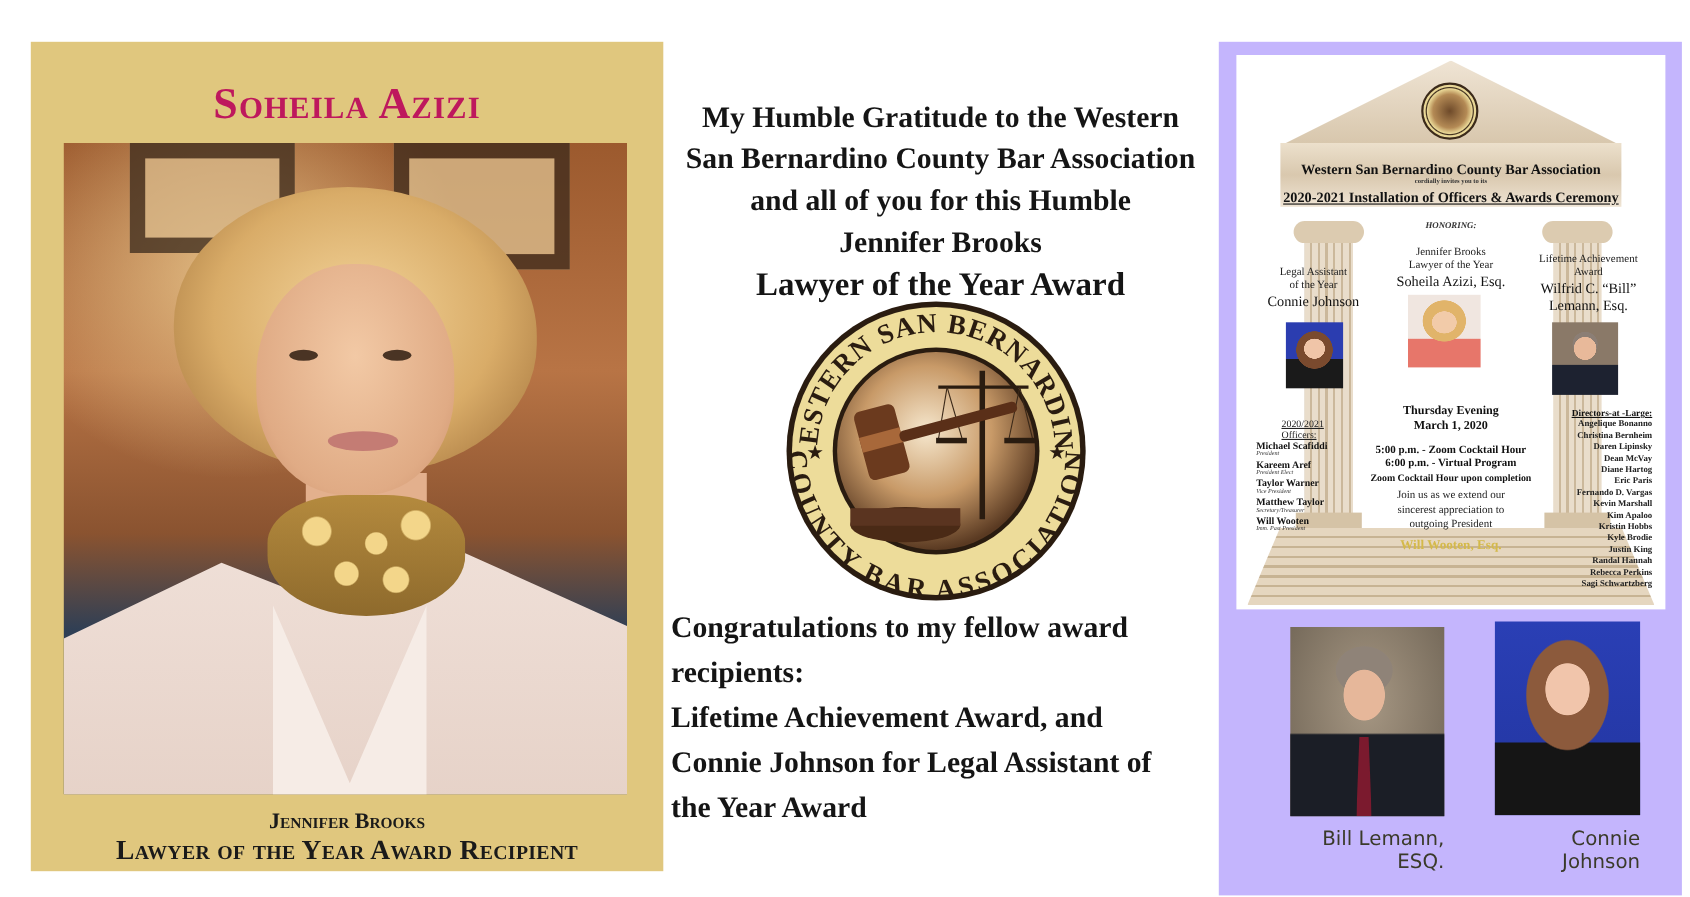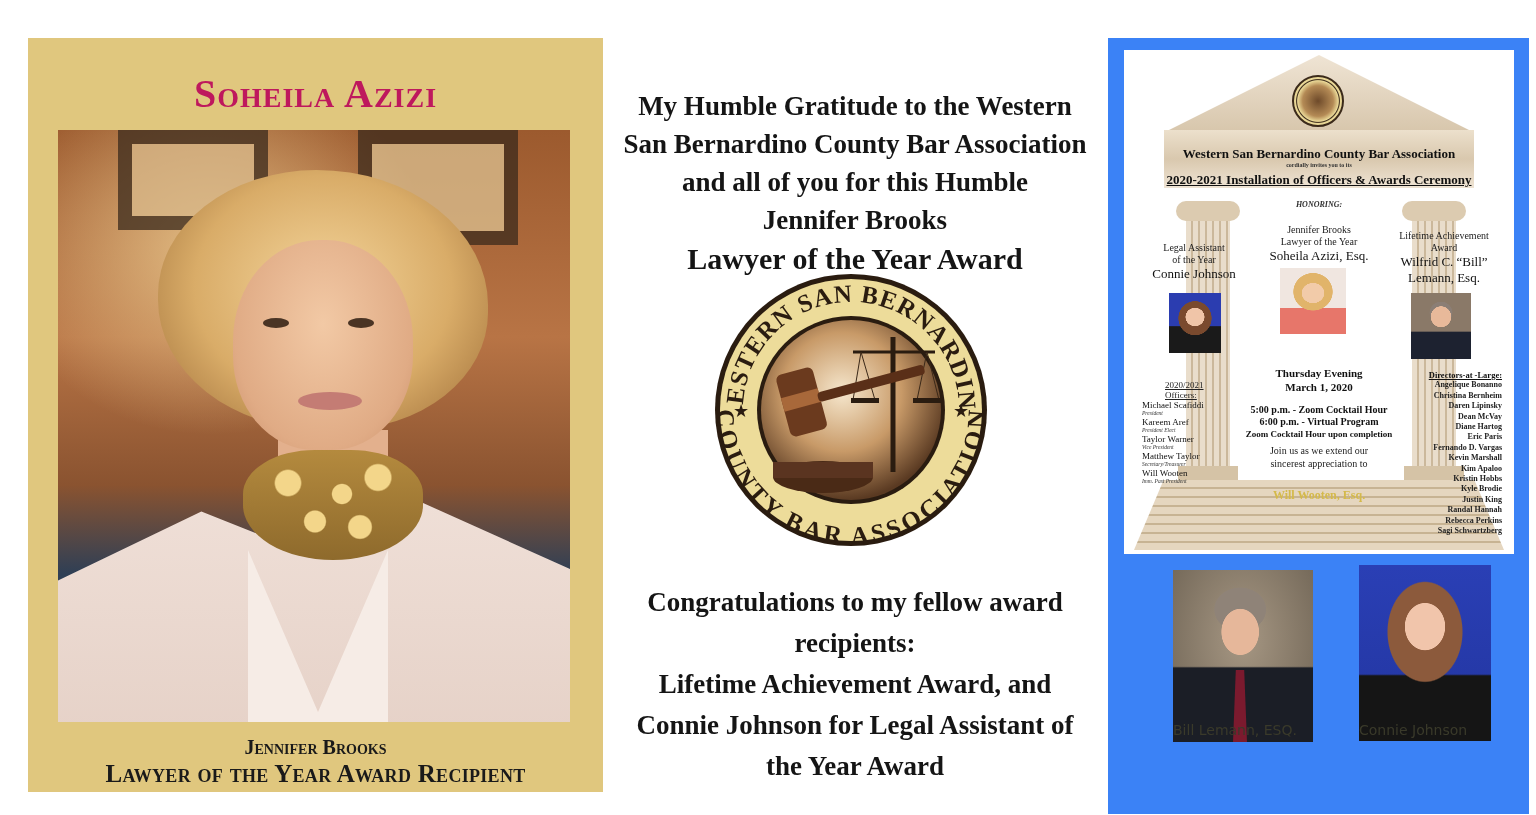--- a/index.html
+++ b/index.html
@@ -63,7 +63,7 @@
   
   .right-panel {
     position: absolute; left: 1108px; top: 38px; width: 421px; height: 776px;
-    background: #3b82f6;
+    background: #c4b5fd;
   }
   .invite {
     position: absolute; left: 16px; top: 12px; width: 390px; height: 504px;

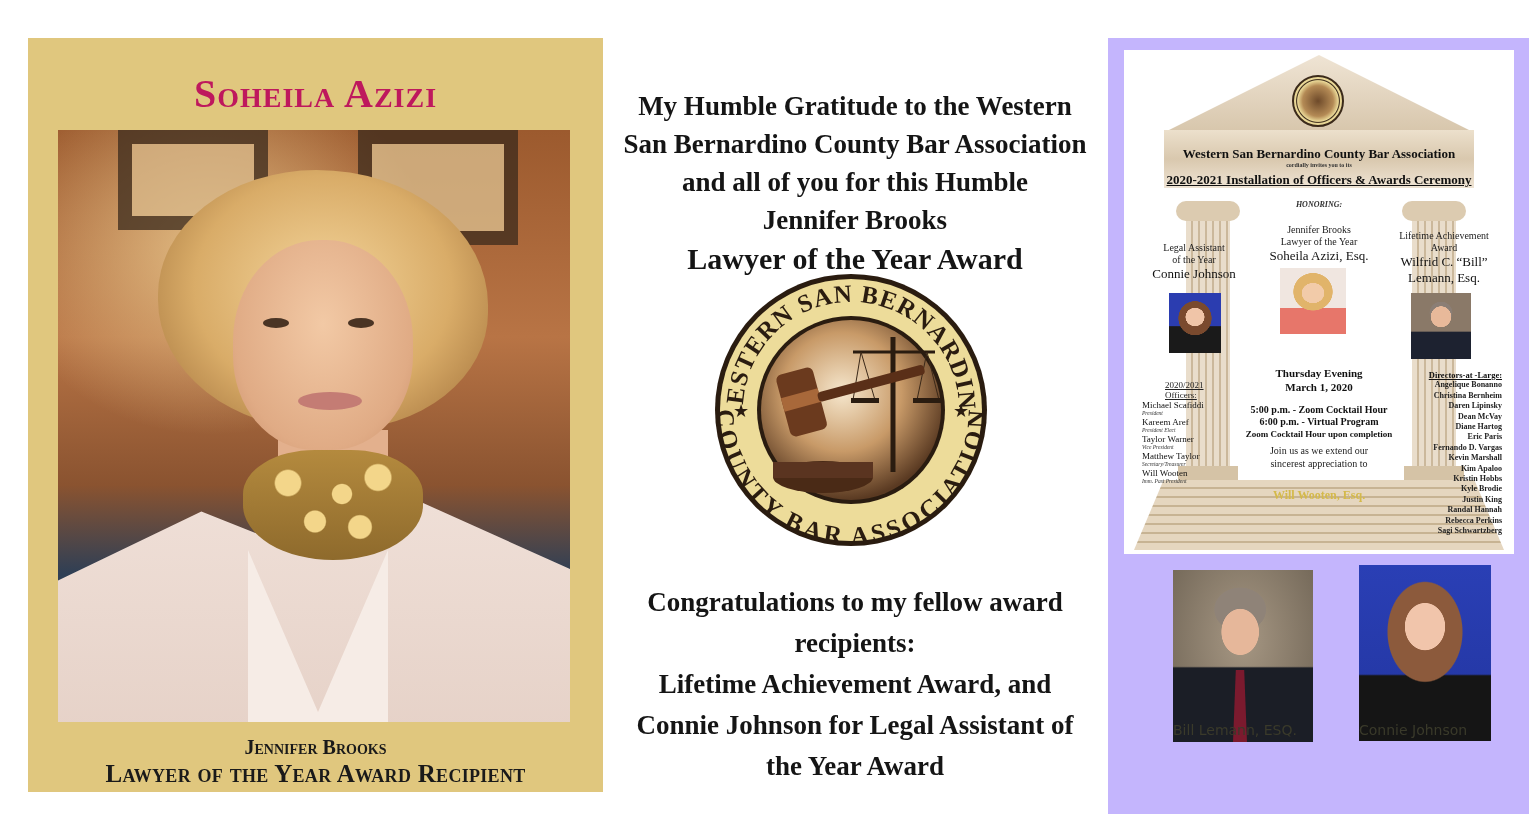--- a/index.html
+++ b/index.html
@@ -104,7 +104,7 @@
 
   .officers { position:absolute; left:18px; top:330px; width:110px; line-height:10px; }
   .officers .hdr { font-size:9px; text-decoration: underline; display:block; color:#222;margin-left:23px; }
-  .officers .nm { font-size:9px; font-weight:400; display:block; color:#111; }
+  .officers .nm { font-size:9px; font-weight:700; display:block; color:#111; }
   .officers .rl { font-size:5.5px; font-style:italic; display:block; color:#333; line-height:7px; }
 
   .directors { position:absolute; right:12px; top:320px; width:120px; text-align:right; line-height:10.4px; }

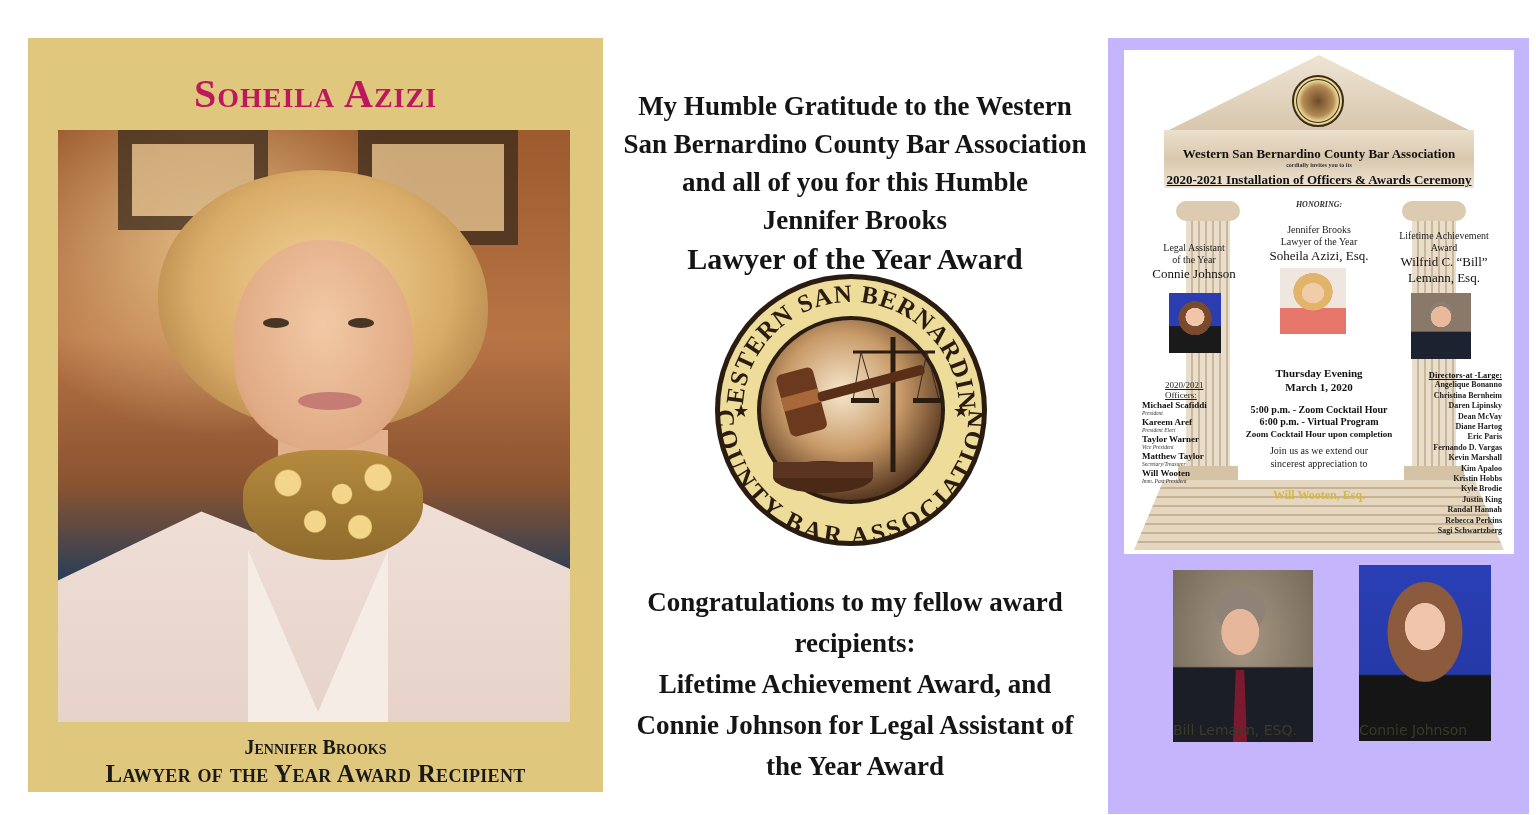--- a/index.html
+++ b/index.html
@@ -265,6 +265,7 @@
     <div class="inv-join">
       <div>Join us as we extend our</div>
       <div>sincerest appreciation to</div>
+      <div>outgoing President</div>
     </div>
     <div class="inv-outgoing">Will Wooten, Esq.</div>
 

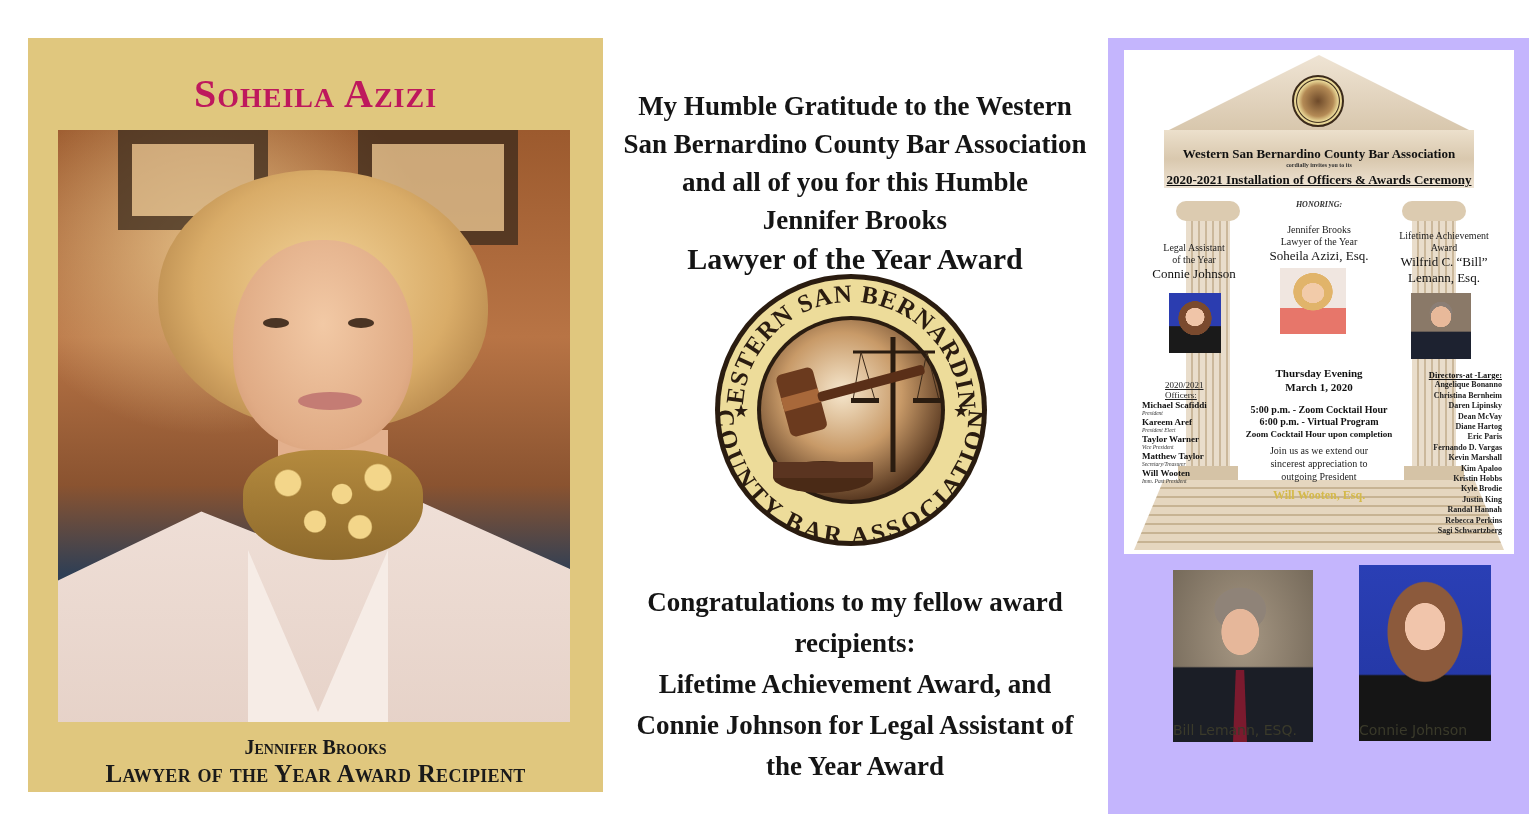--- a/index.html
+++ b/index.html
@@ -55,8 +55,8 @@
   .gratitude .award-line { font-size: 30px; line-height: 40px; }
   .logo-wrap { position: absolute; left: 713px; top: 272px; width: 276px; height: 276px; }
   .congrats {
-    position: absolute; left: 610px; top: 550px; width: 490px; text-align: center;
-    font-size: 27px; line-height: 41px; font-weight: 700; color: #151515; margin-top: 32px;
+    position: absolute; left: 610px; top: 550px; width: 490px; text-align: left;
+    font-size: 27px; line-height: 41px; font-weight: 700; color: #151515;
   }
   .congrats .line { display: block; }
 

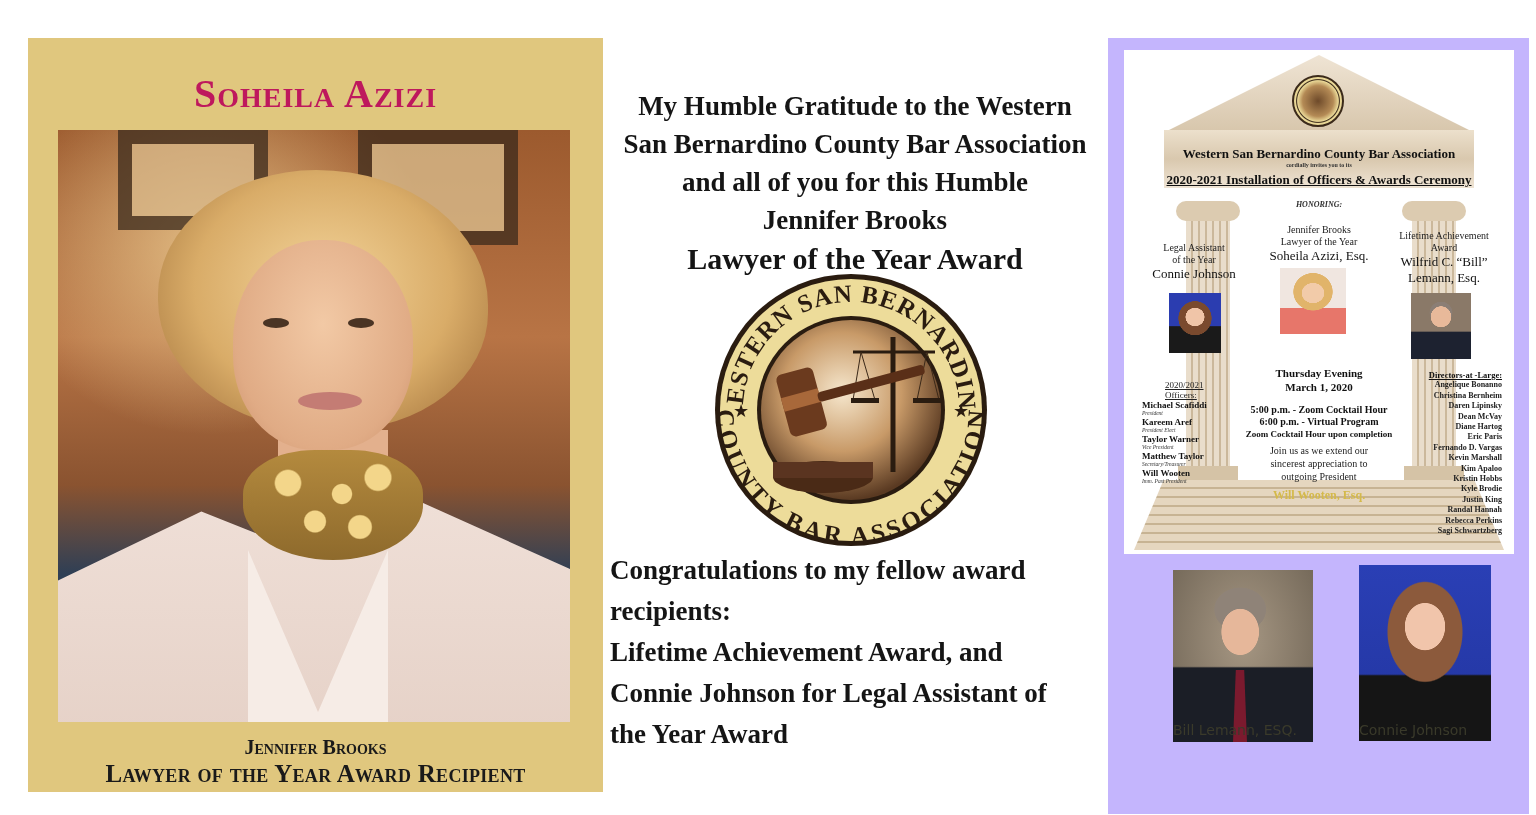--- a/index.html
+++ b/index.html
@@ -123,7 +123,7 @@
       radial-gradient(ellipse 40% 40% at 50% 38%, #8c5a3c 70%, transparent 72%),
       linear-gradient(180deg, transparent 0 62%, #151515 63%),
       linear-gradient(180deg, #2a3fb5, #2235a0); }
-  .bp-caption { position:absolute; top:684px; font-family: "DejaVu Sans", "Liberation Sans", sans-serif; font-size:14px; color:#3a3a2a; text-align:left; }
+  .bp-caption { position:absolute; top:714px; font-family: "DejaVu Sans", "Liberation Sans", sans-serif; font-size:18px; color:#3a3a2a; text-align:right; }
   .cap-bill { left:65px; width:140px; }
   .cap-connie { left:251px; width:132px; }
 </style>

